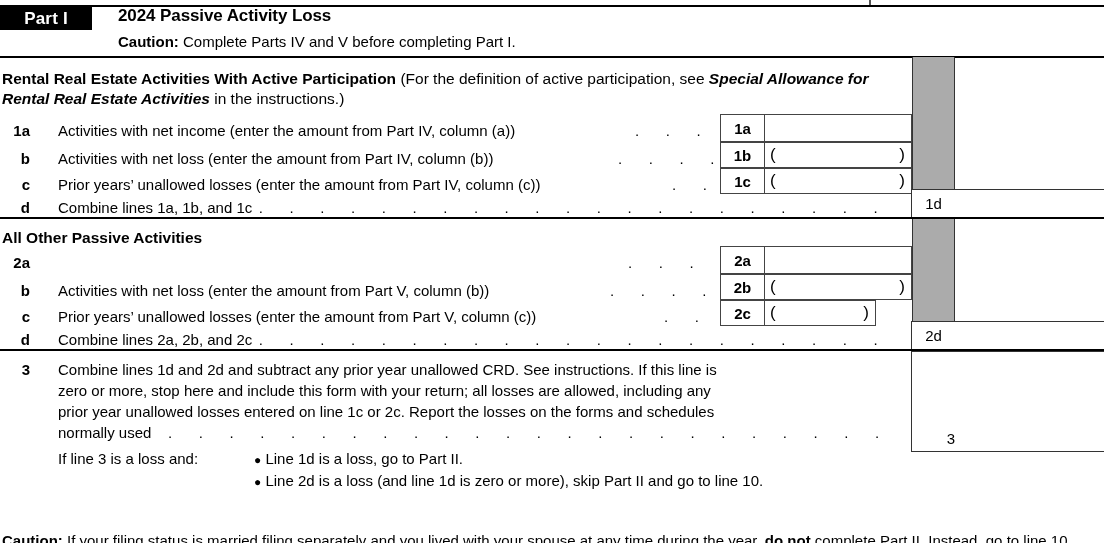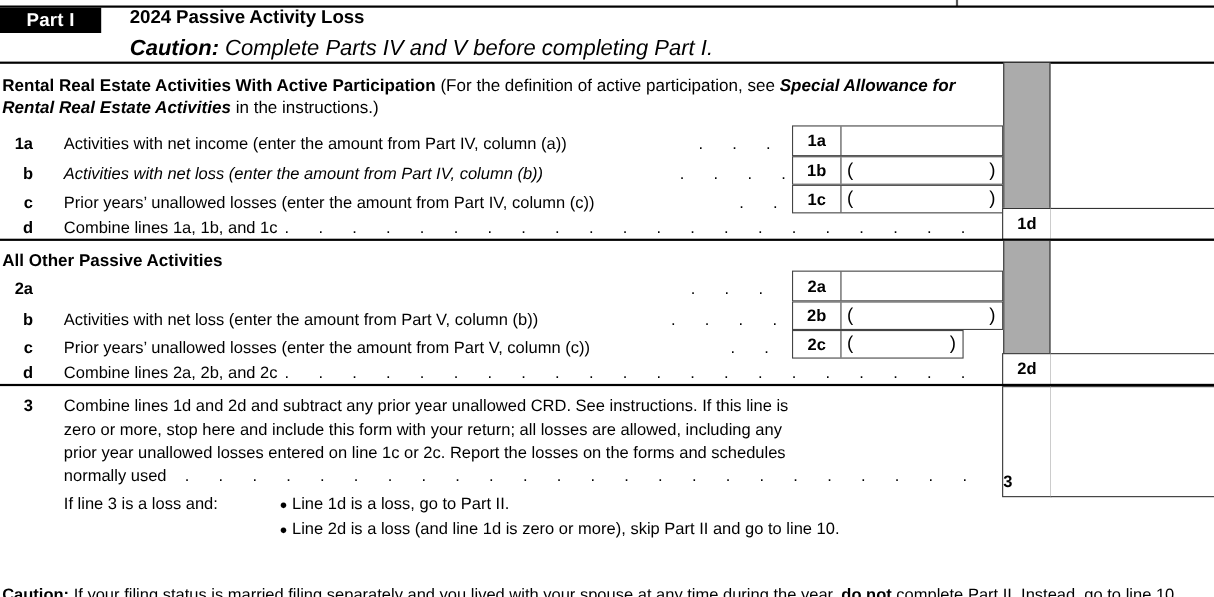--- a/index.html
+++ b/index.html
@@ -47,8 +47,7 @@
   .part-caution {
     position: absolute;
     left: 118px; top: 33px;
-    font-size: 20px;
-    font-style: italic;
+    font-size: 15px;
   }
   .part-caution b { font-weight: bold; }
 

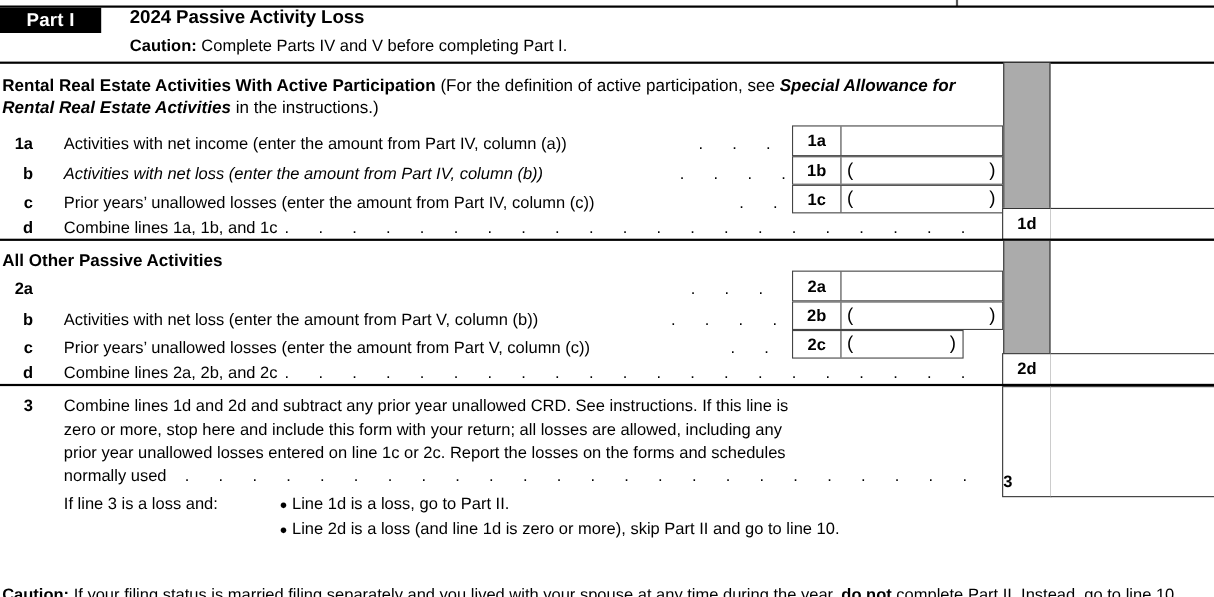--- a/index.html
+++ b/index.html
@@ -197,7 +197,7 @@
   </div>
 
   <div class="ln-num" style="left:0px; top:150px;">b</div>
-  <div class="ln-text" style="top:150px;font-style:italic;">Activities with net loss (enter the amount from Part IV, column (b))</div>
+  <div class="ln-text" style="top:150px;">Activities with net loss (enter the amount from Part IV, column (b))</div>
   <div class="leader" style="left:618px; top:150px; width:96px;">.   .   .   .   .</div>
 
   <div class="entrybox" style="left:720px; top:142px; width:192px; height:26px;">

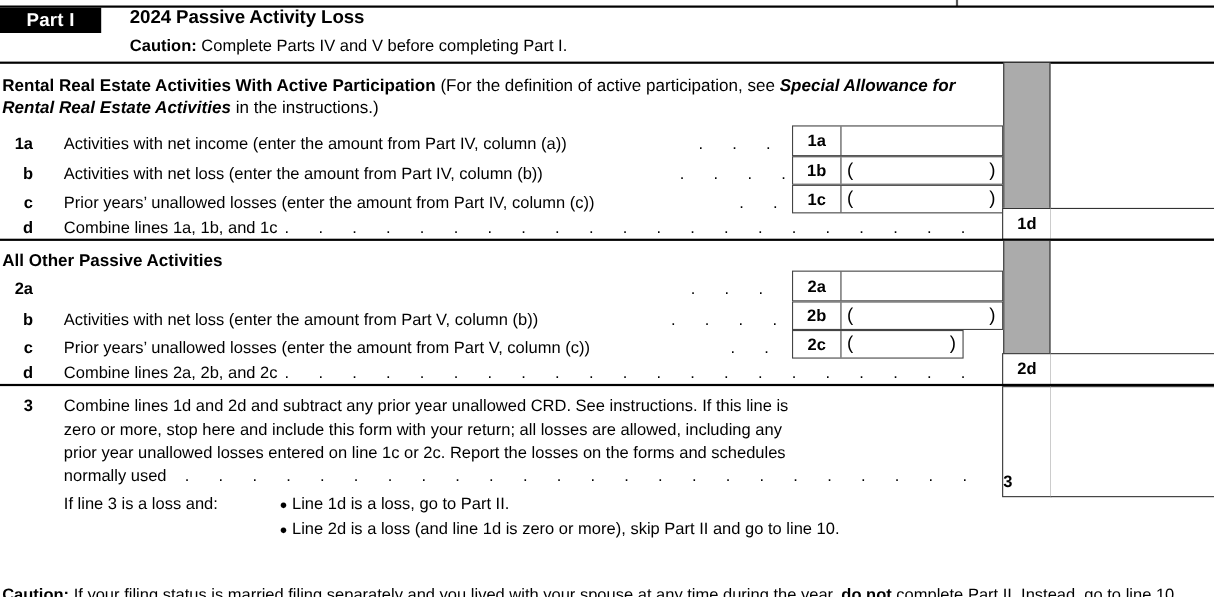--- a/index.html
+++ b/index.html
@@ -129,8 +129,8 @@
   .resultcell .rc-num {
     position: absolute;
     left: 0; right: 0; bottom: 2px;
-    text-align: left;
-    font-weight: bold;
+    text-align: right;
+    font-weight: normal;
     font-size: 15px;
   }
   .resultcell.centered .rc-num {

